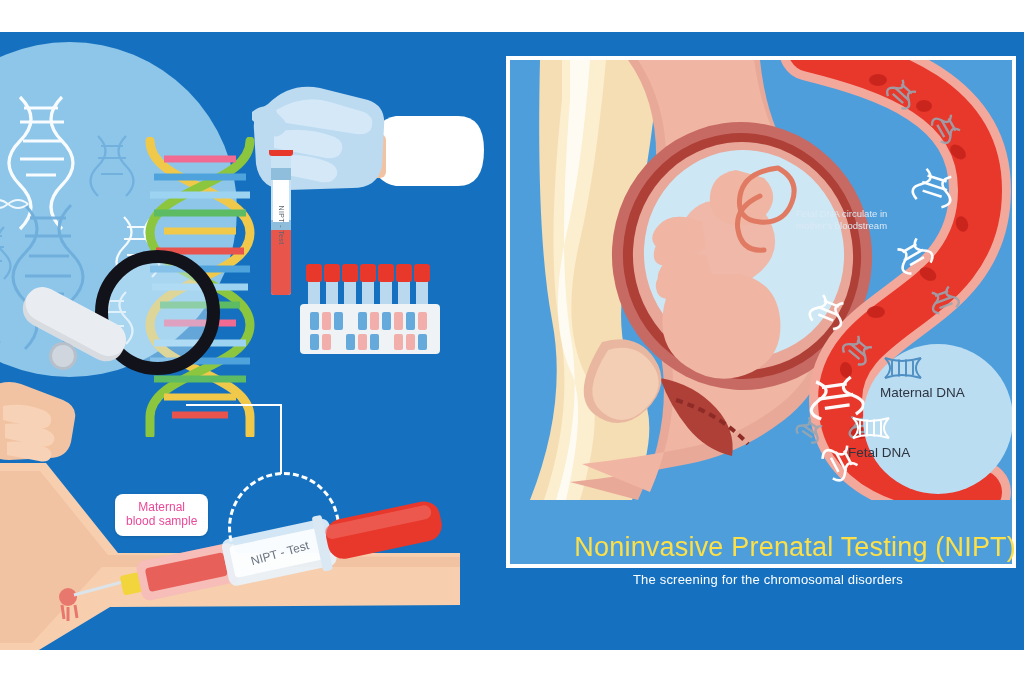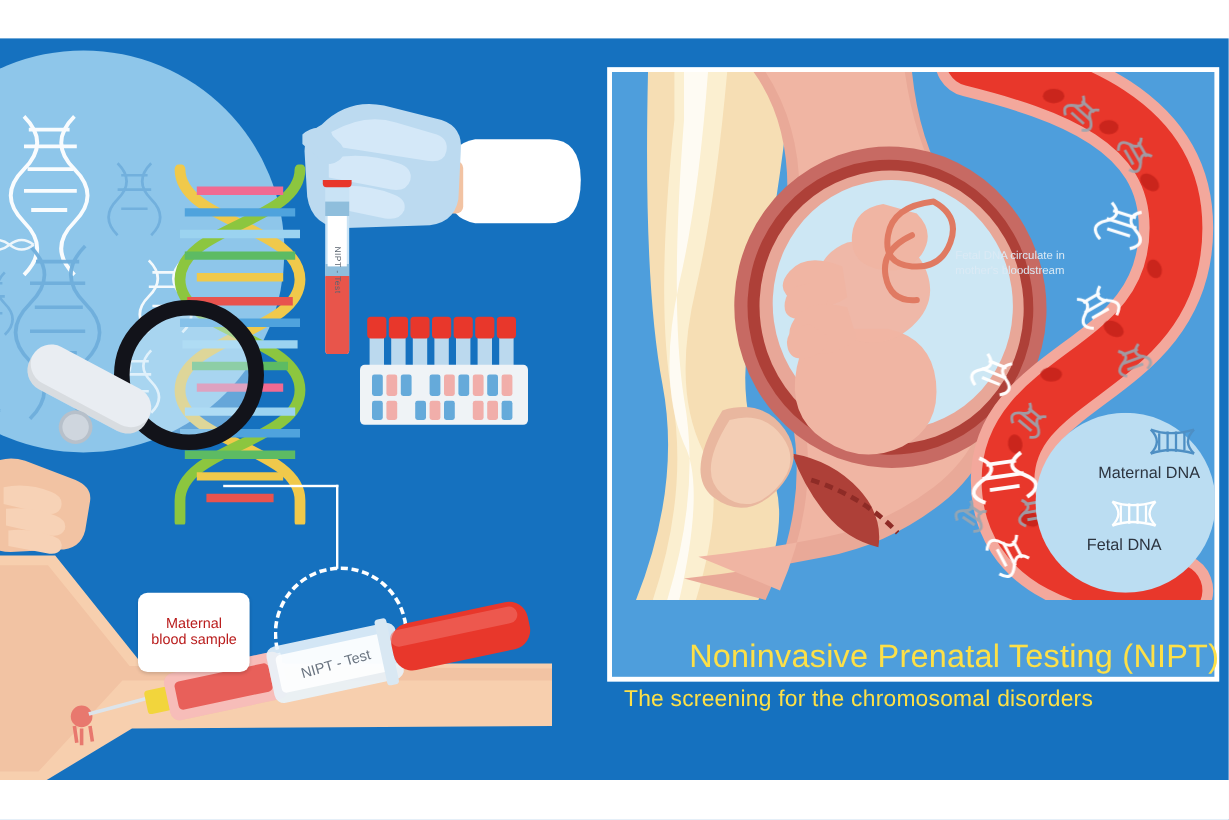--- a/index.html
+++ b/index.html
@@ -55,7 +55,7 @@
 
   .legendcircle{position:absolute;left:353px;top:284px;width:150px;height:150px;border-radius:50%;
     background:#BBDDF2;}
-  .legend-item{position:absolute;width:120px;text-align:right;}
+  .legend-item{position:absolute;width:120px;text-align:left;}
   .legend-text{font-size:13.5px;color:#2d3540;margin-top:1px;}
 
   

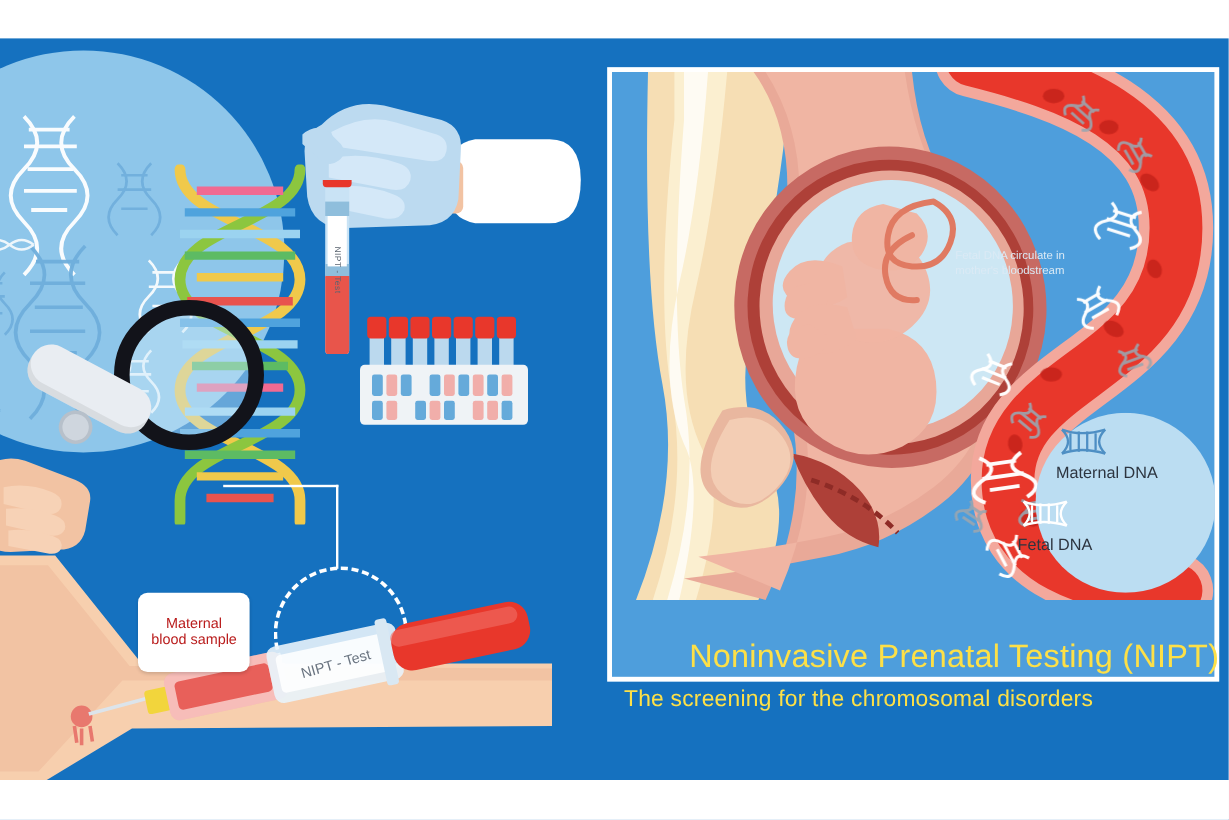--- a/index.html
+++ b/index.html
@@ -39,7 +39,7 @@
   
   .armwrap{position:absolute;left:-10px;top:425px;width:470px;height:215px;}
   .callout{position:absolute;left:115px;top:462px;background:#ffffff;border-radius:8px;
-    padding:19px 11px;line-height:1.15;text-align:center;font-size:12px;color:#b91c1c;
+    padding:7px 11px;line-height:1.15;text-align:center;font-size:12px;color:#ec4899;
     box-shadow:0 1px 3px rgba(0,0,0,.15);}
   .dashcircle{position:absolute;left:228px;top:440px;width:106px;height:106px;border-radius:50%;
     border:3px dashed #ffffff;}

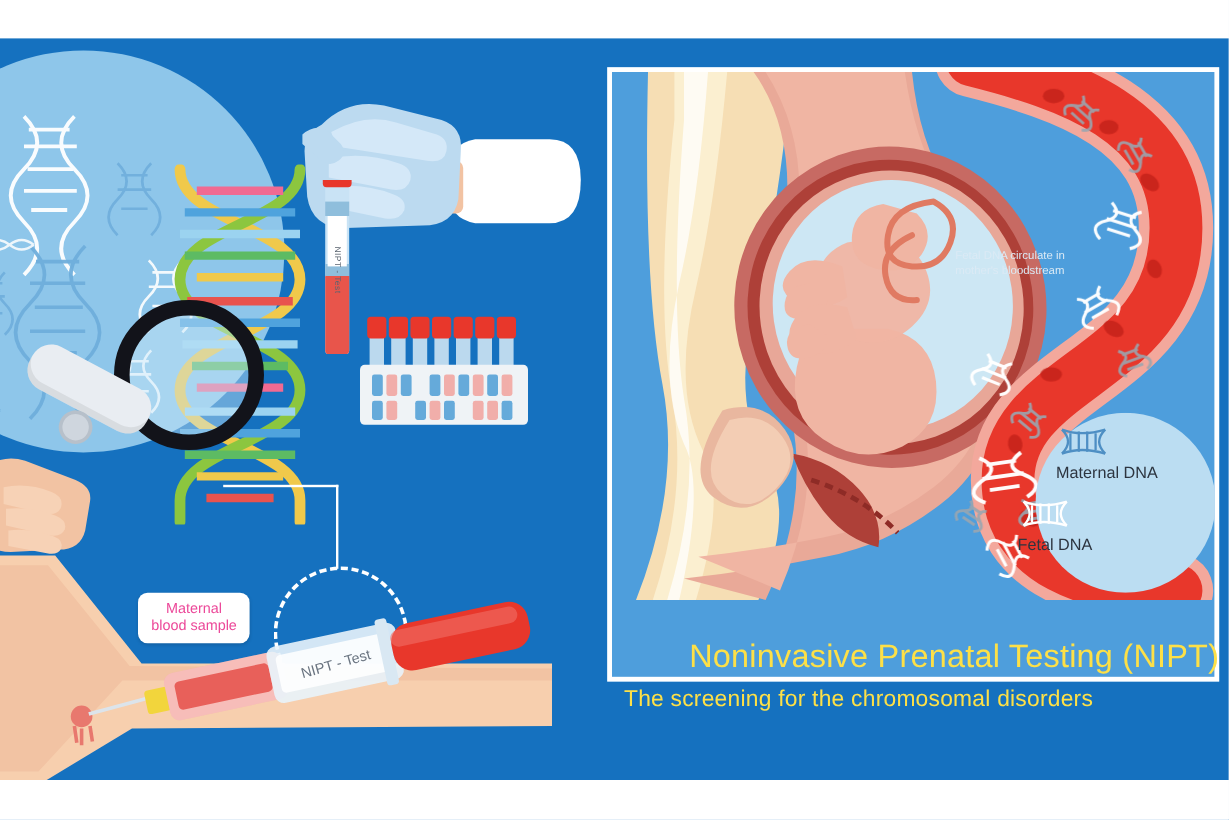--- a/index.html
+++ b/index.html
@@ -61,8 +61,8 @@
   
   .title{position:absolute;left:560px;top:500px;width:456px;text-align:right;
     font-size:27px;color:#fde047;letter-spacing:.2px;}
-  .subtitle{position:absolute;left:520px;top:540px;width:496px;text-align:left;
-    font-size:19px;color:#fde047;letter-spacing:.2px;}
+  .subtitle{position:absolute;left:520px;top:540px;width:496px;text-align:center;
+    font-size:13px;color:#ffffff;letter-spacing:.2px;}
 </style>
 </head>
 <body>

